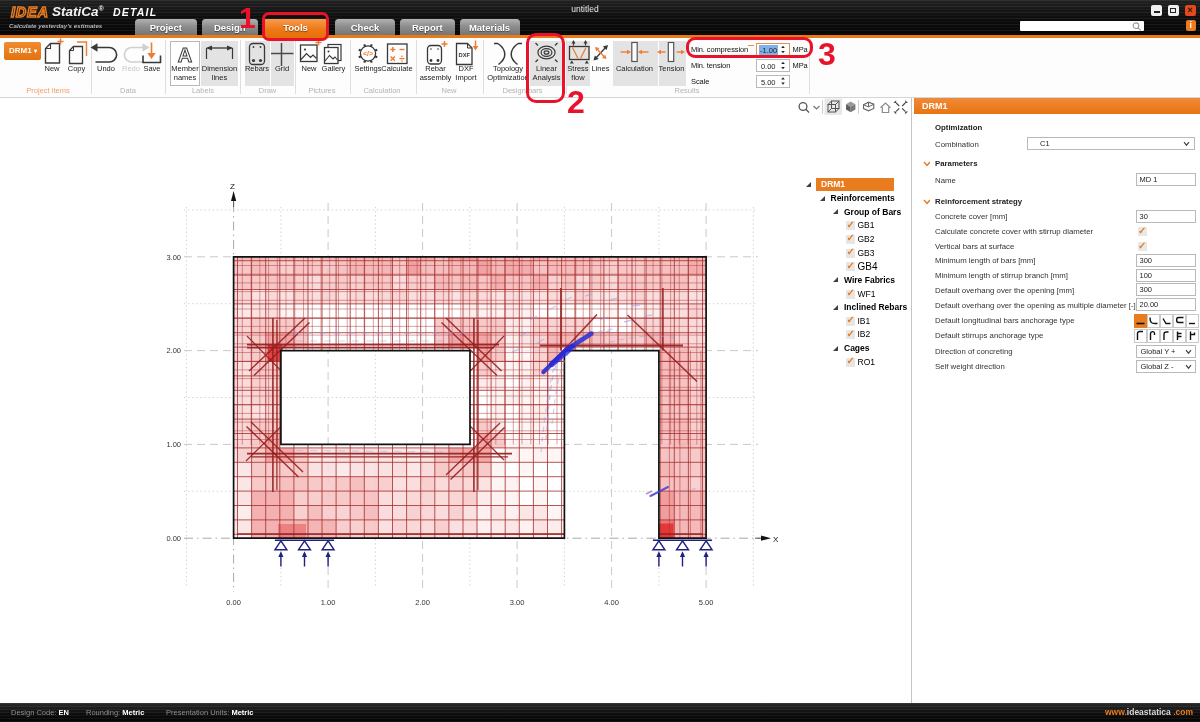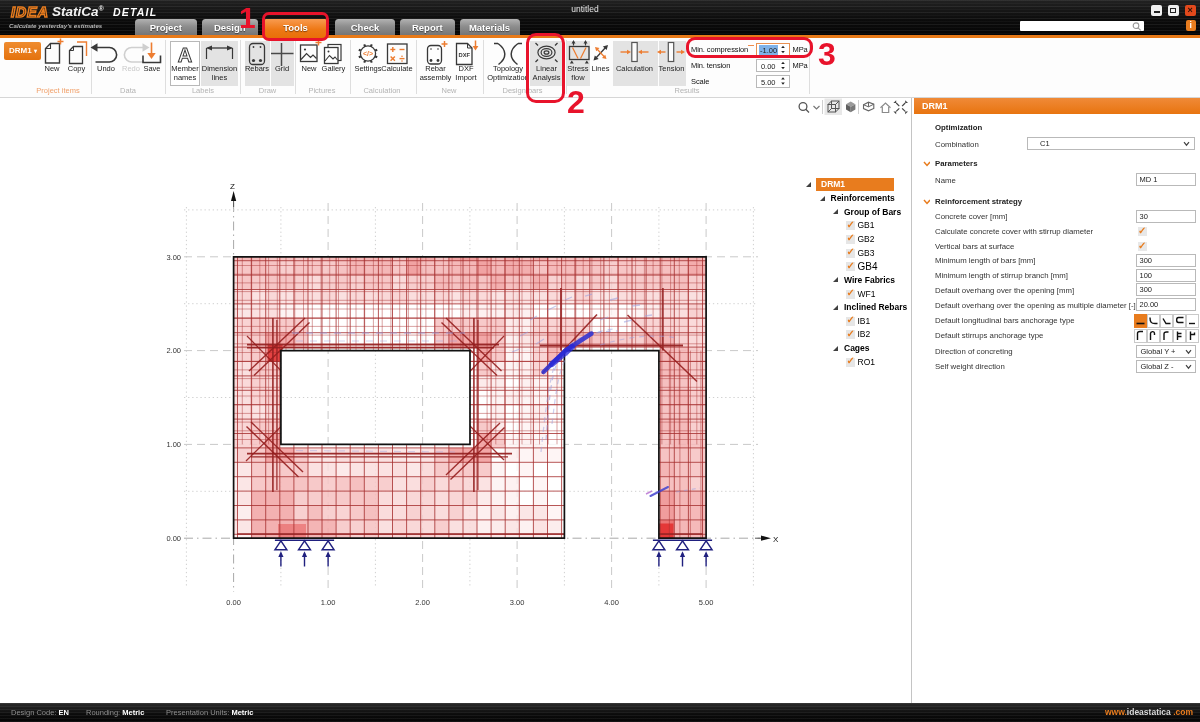--- a/index.html
+++ b/index.html
@@ -75,7 +75,7 @@
     <div class="sep" style="left:482.7px"></div>
     <div class="sep" style="left:565.5px"></div>
     <div class="sep" style="left:809px"></div>
-    <div class="glabel" style="left:13px;width:90px;color:#f0a06a">Project items</div>
+    <div class="glabel" style="left:3px;width:90px;color:#f0a06a">Project items</div>
     <div class="glabel" style="left:83px;width:90px;color:#b3b3b3">Data</div>
     <div class="glabel" style="left:158px;width:90px;color:#b3b3b3">Labels</div>
     <div class="glabel" style="left:222.5px;width:90px;color:#b3b3b3">Draw</div>

